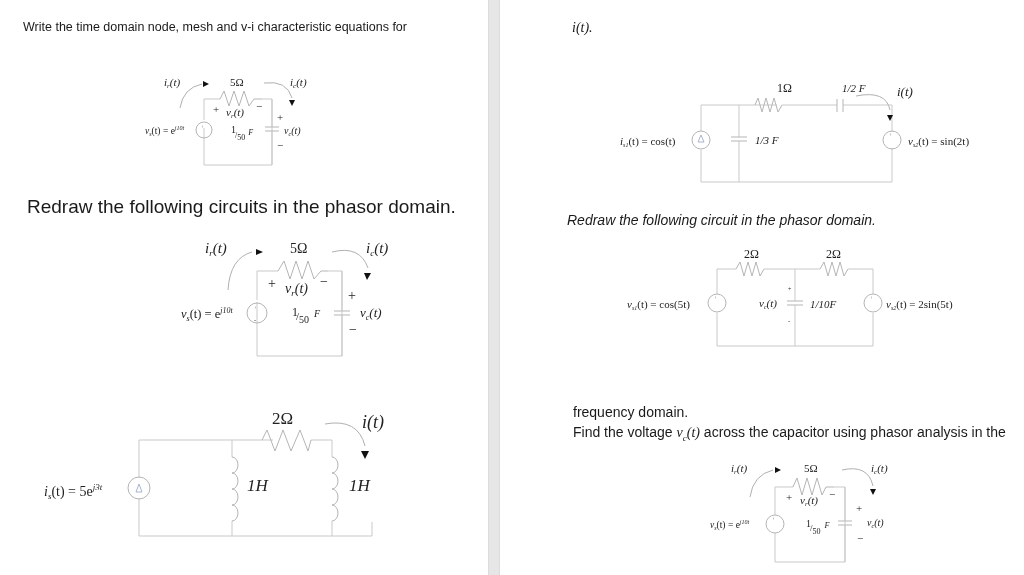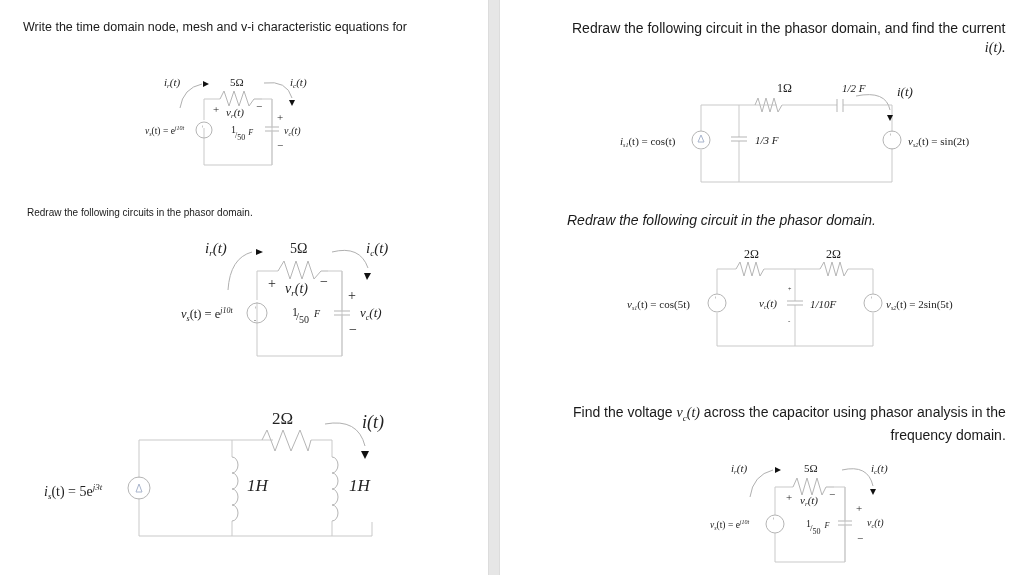--- a/index.html
+++ b/index.html
@@ -9,7 +9,7 @@
     font-family: "Liberation Sans", sans-serif;
     color: #1a1a1a;
   }
-  .panel { position: absolute; top: 0; height: 508px; background: #fff; text-align: right; }
+  .panel { position: absolute; top: 0; height: 508px; background: #fff; }
   .panel-left { left: 0; width: 488px; }
   .panel-right { left: 500px; width: 524px; }
   .divider { position: absolute; left: 488px; top: 0; width: 12px; height: 575px; background: #e6e6e6; border-left: 1px solid #dcdcdc; border-right: 1px solid #dcdcdc; box-sizing: border-box; }

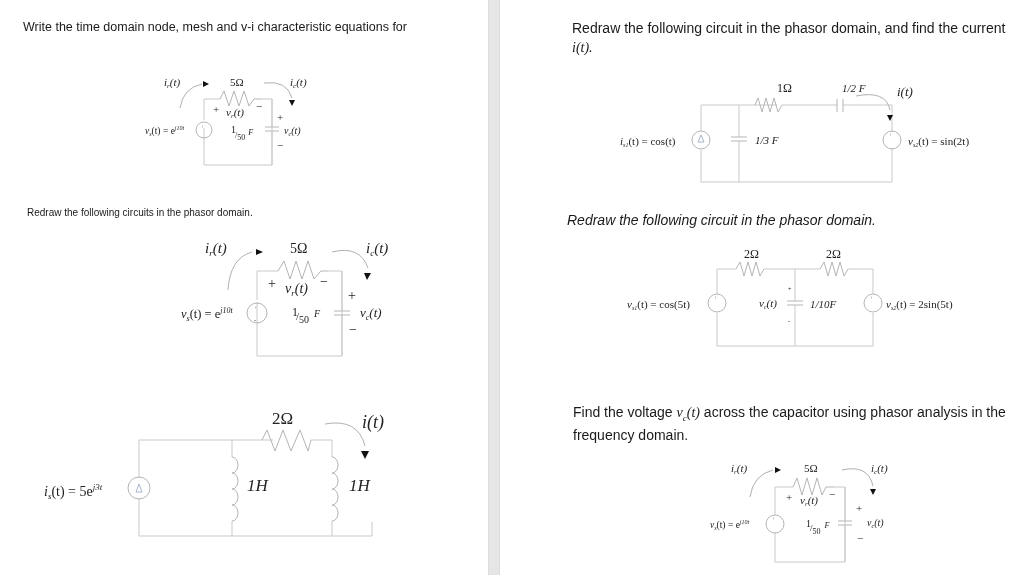--- a/index.html
+++ b/index.html
@@ -124,7 +124,6 @@
 
 <div class="panel panel-right">
   <div class="q q-med" style="left:72px; top:18px;">
-    <div>Redraw the following circuit in the phasor domain, and find the current</div>
     <div class="math">i(t).</div>
   </div>
 

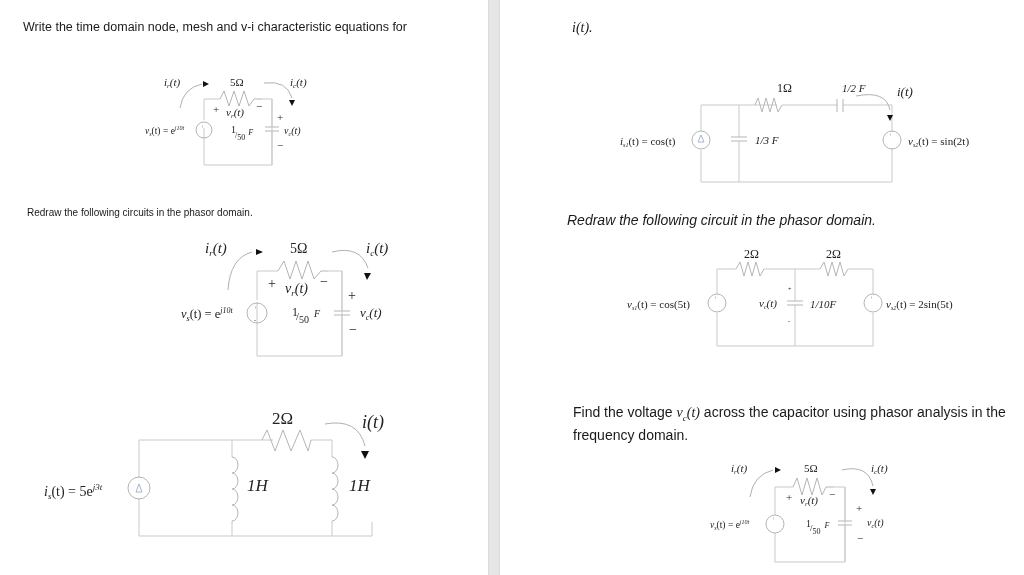--- a/index.html
+++ b/index.html
@@ -15,7 +15,7 @@
   .divider { position: absolute; left: 488px; top: 0; width: 12px; height: 575px; background: #e6e6e6; border-left: 1px solid #dcdcdc; border-right: 1px solid #dcdcdc; box-sizing: border-box; }
   .q { position: absolute; line-height: 1.45; }
   .q-small { font-size: 12.5px; }
-  .q-large { font-size: 10px; margin-top: 13px; }
+  .q-large { font-size: 19px; }
   .q-med { font-size: 14px; }
   .math { font-family: "Liberation Serif", serif; font-style: italic; }
   svg { position: absolute; overflow: visible; }

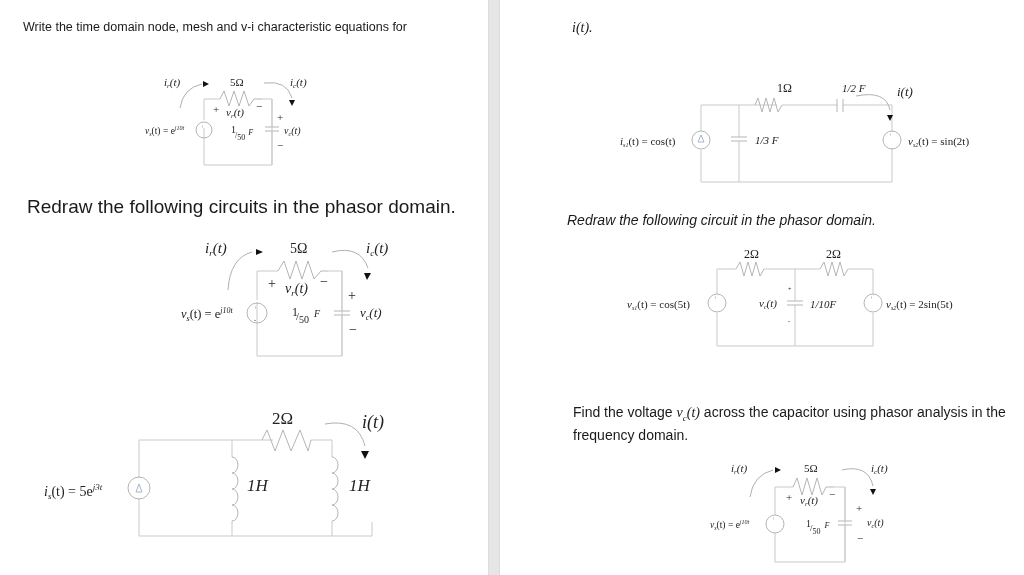--- a/index.html
+++ b/index.html
@@ -178,8 +178,8 @@
   </svg>
 
   <div class="q q-med" style="left:73px; top:402px;">
+    <div>frequency domain.</div>
     <div><span>Find the voltage </span><span class="math">v</span><sub class="math" style="font-size:9px">c</sub><span class="math">(t)</span><span> across the capacitor using phasor analysis in the</span></div>
-    <div>frequency domain.</div>
   </div>
 
   <svg style="left:-500px; top:0;" width="1024" height="575">

